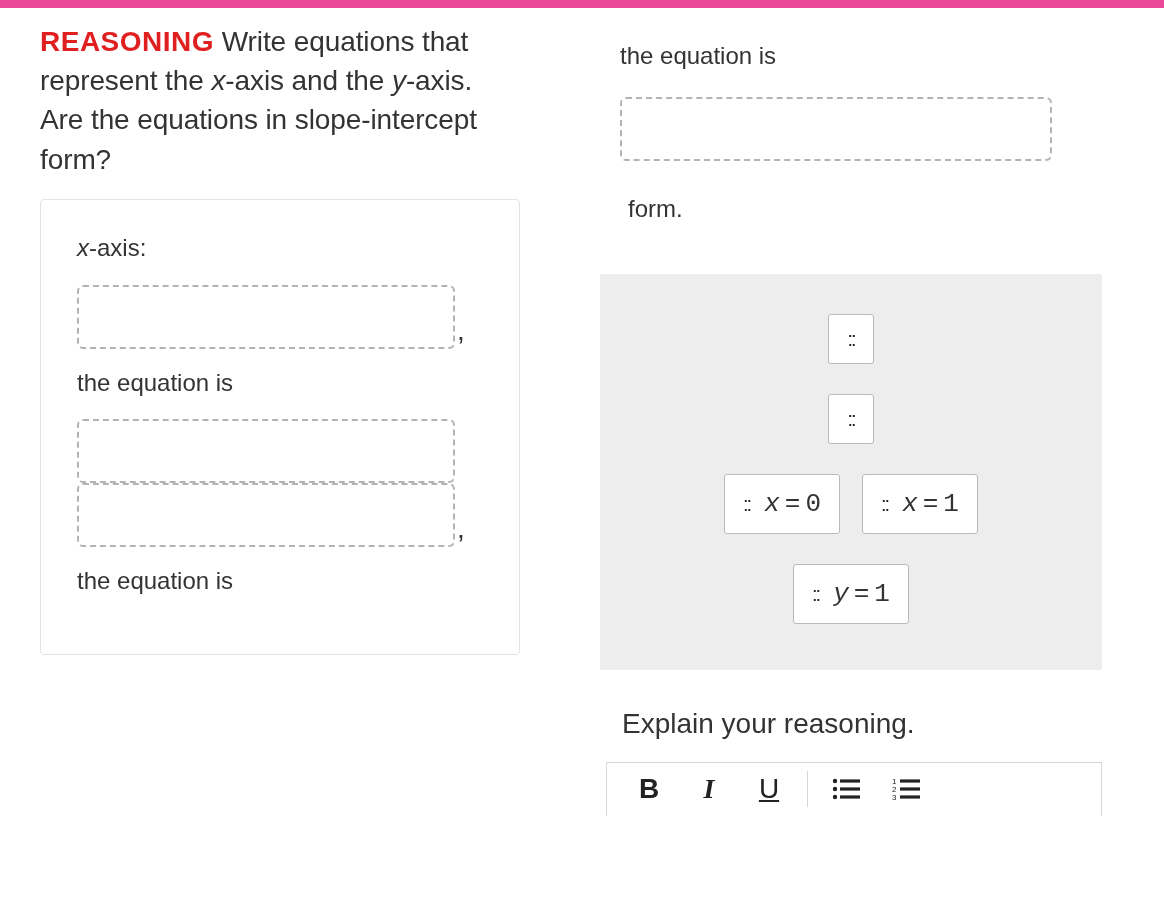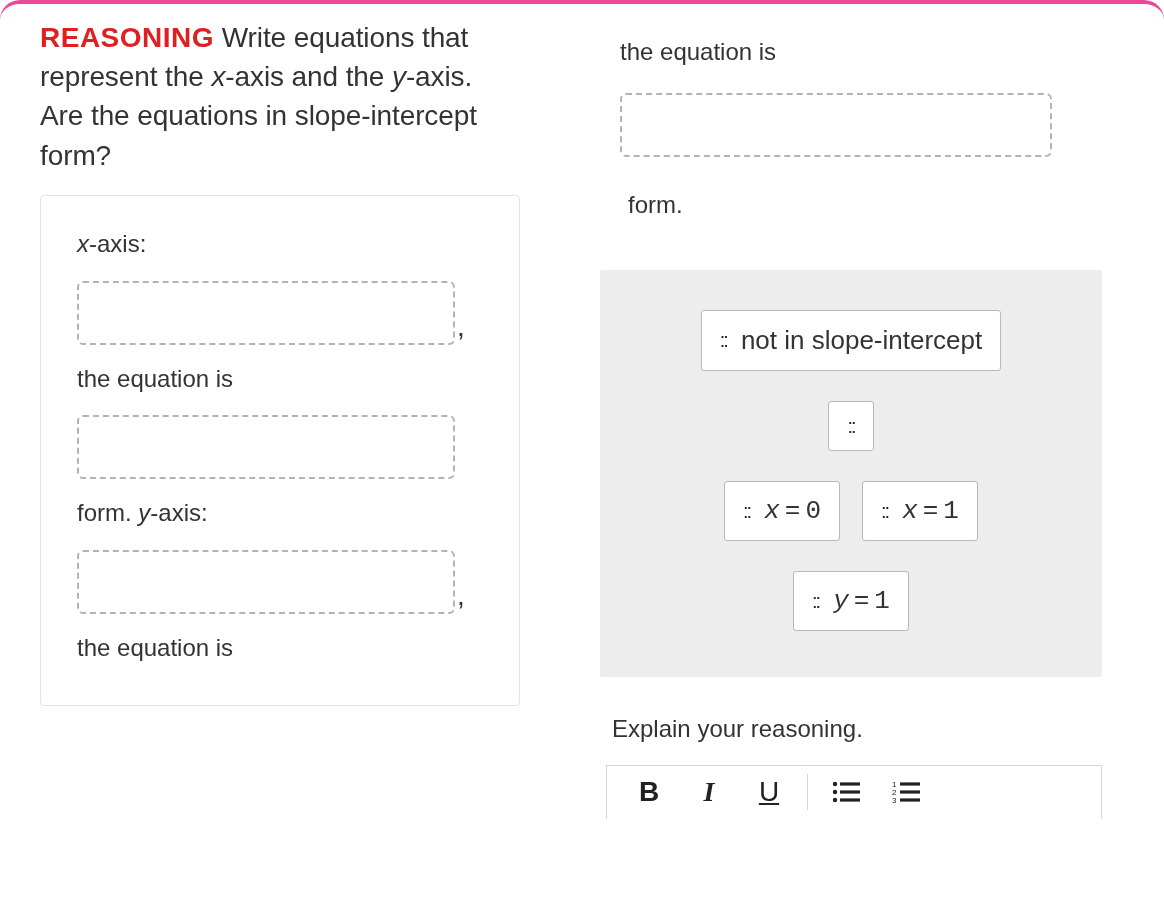--- a/index.html
+++ b/index.html
@@ -14,9 +14,8 @@
     width: 1164px;
     height: 901px;
     position: relative;
-    border-top: 4px solid #ec4899;
-    box-sizing: border-box;
-    border-radius: 20px;
+    border-top: 8px solid #ec4899;
+    box-sizing: border-box;
   }
   .columns {
     display: flex;

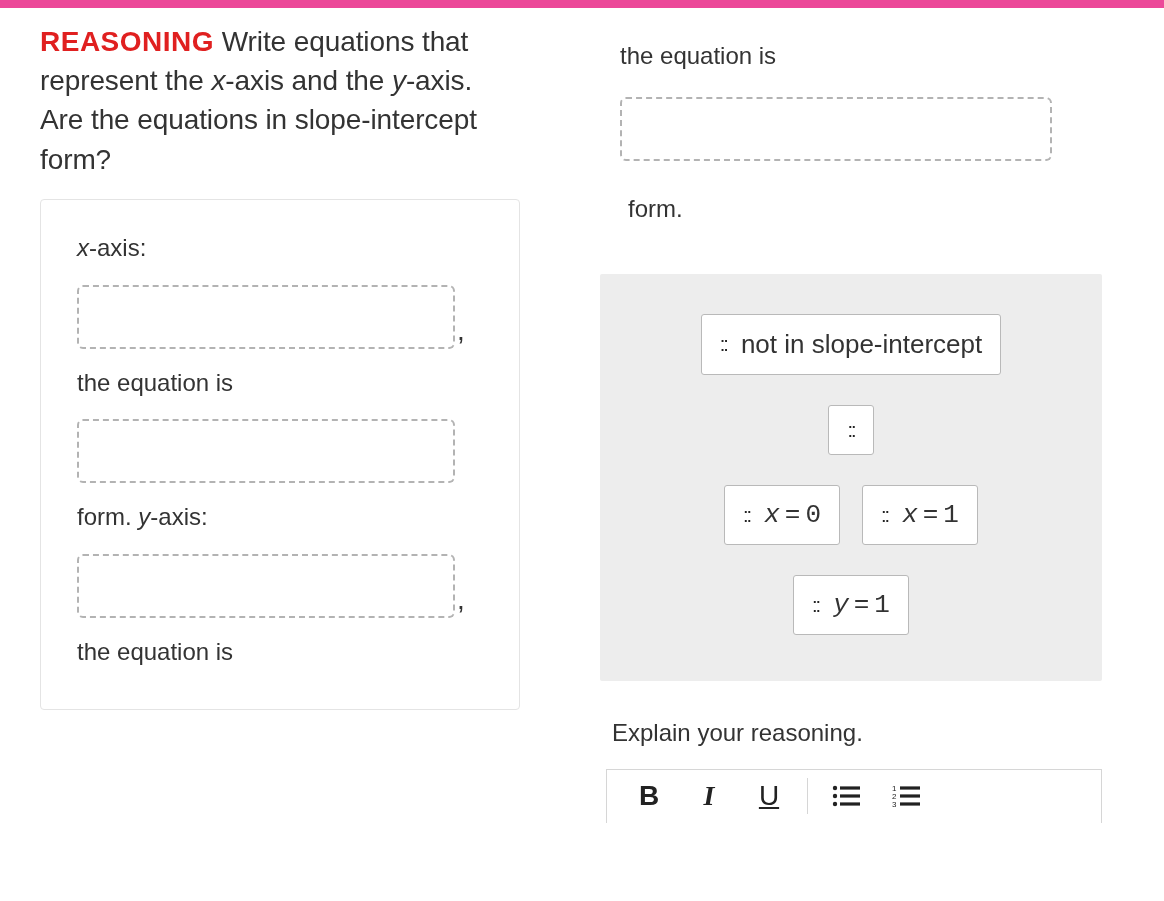--- a/index.html
+++ b/index.html
@@ -49,7 +49,7 @@
   .answer-card {
     border: 1px solid #e4e4e4;
     border-radius: 4px;
-    padding: 34px 36px 20px 36px;
+    padding: 34px 36px 36px 36px;
     box-sizing: border-box;
   }
   .line-text {

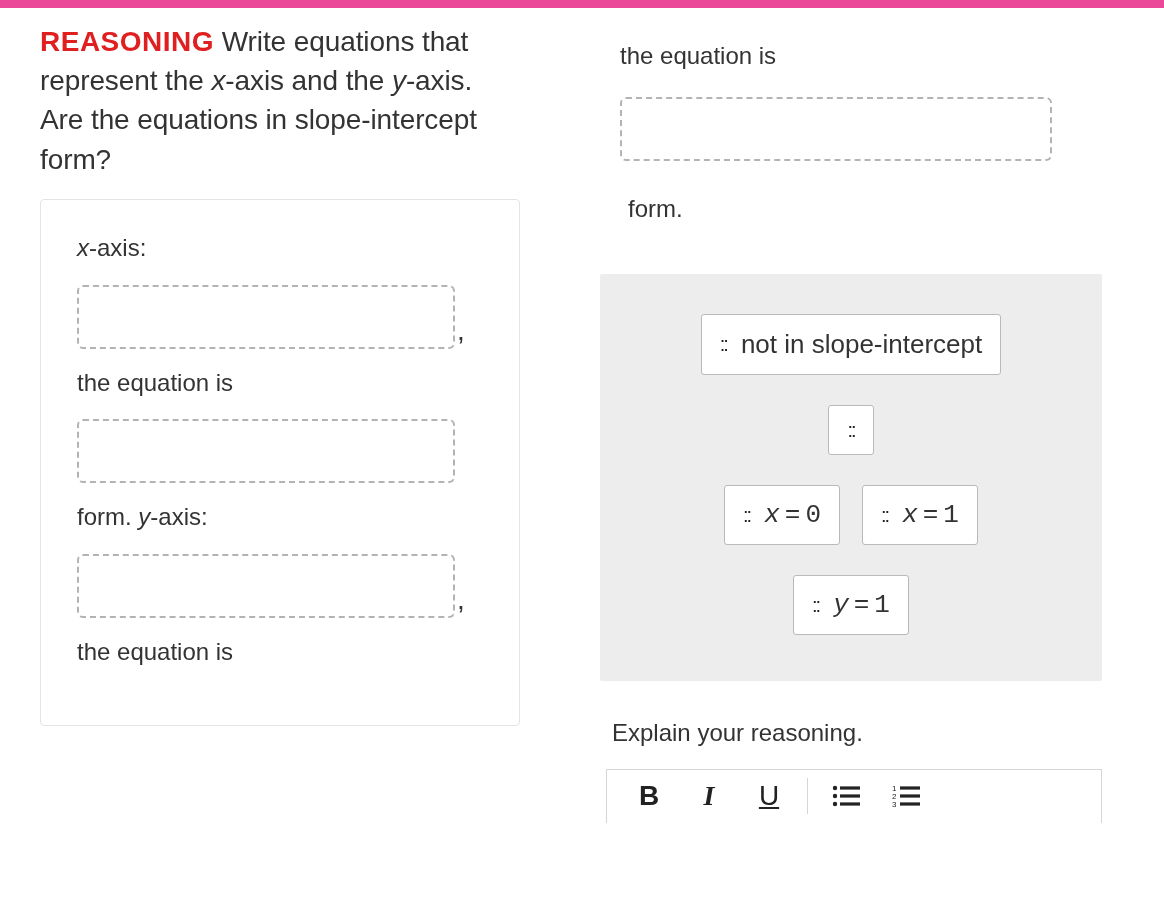--- a/index.html
+++ b/index.html
@@ -222,7 +222,6 @@
         <div class="pool-row">
           <div class="tile">
             <span class="grip">::</span>
-            <span>not in slope-intercept</span>
           </div>
         </div>
         <div class="pool-row">

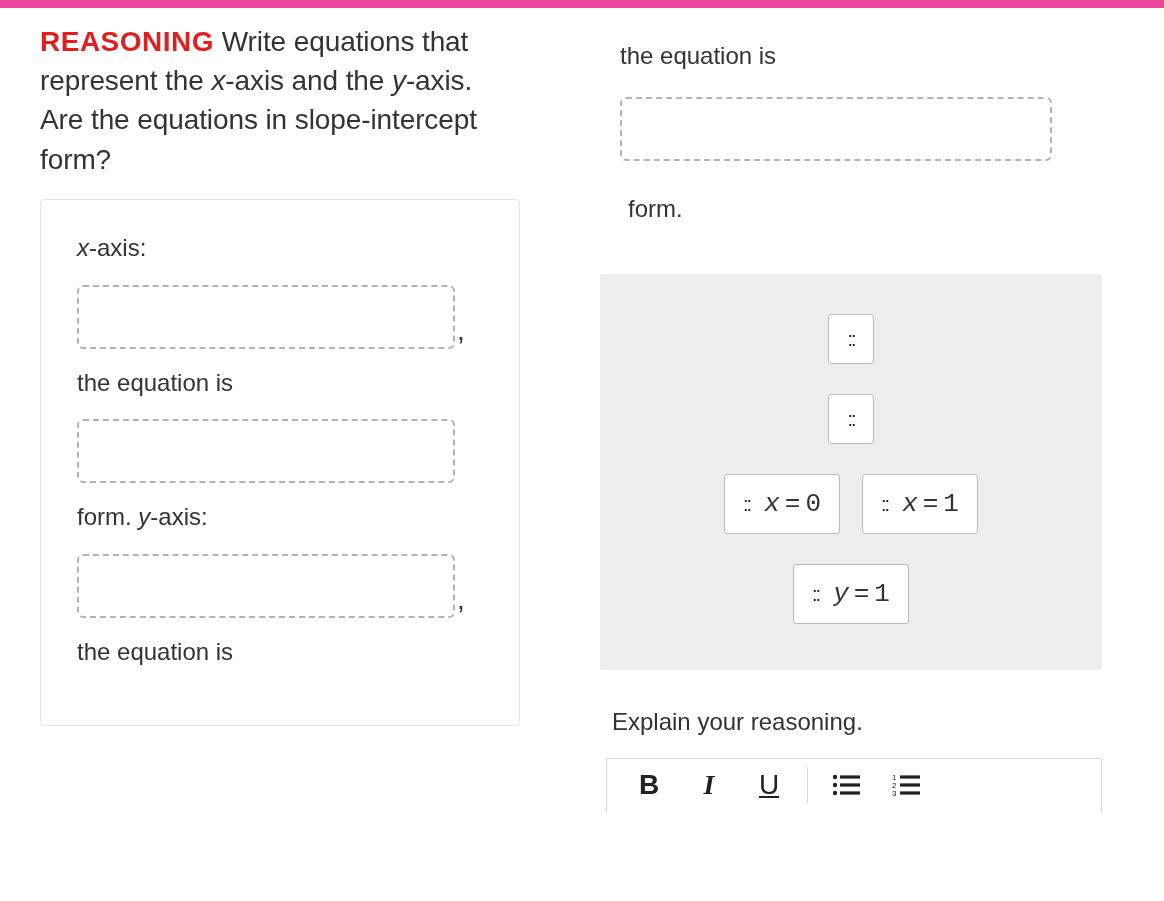--- a/index.html
+++ b/index.html
@@ -197,9 +197,6 @@
           <span class="drop w-b"></span>
         </div>
 
-        <div class="line-text">
-          <span>form. </span><span class="ital">y</span><span>-axis:</span>
-        </div>
         <div class="drop-row">
           <span class="drop w-a"></span>
           <span class="after-comma">,</span>

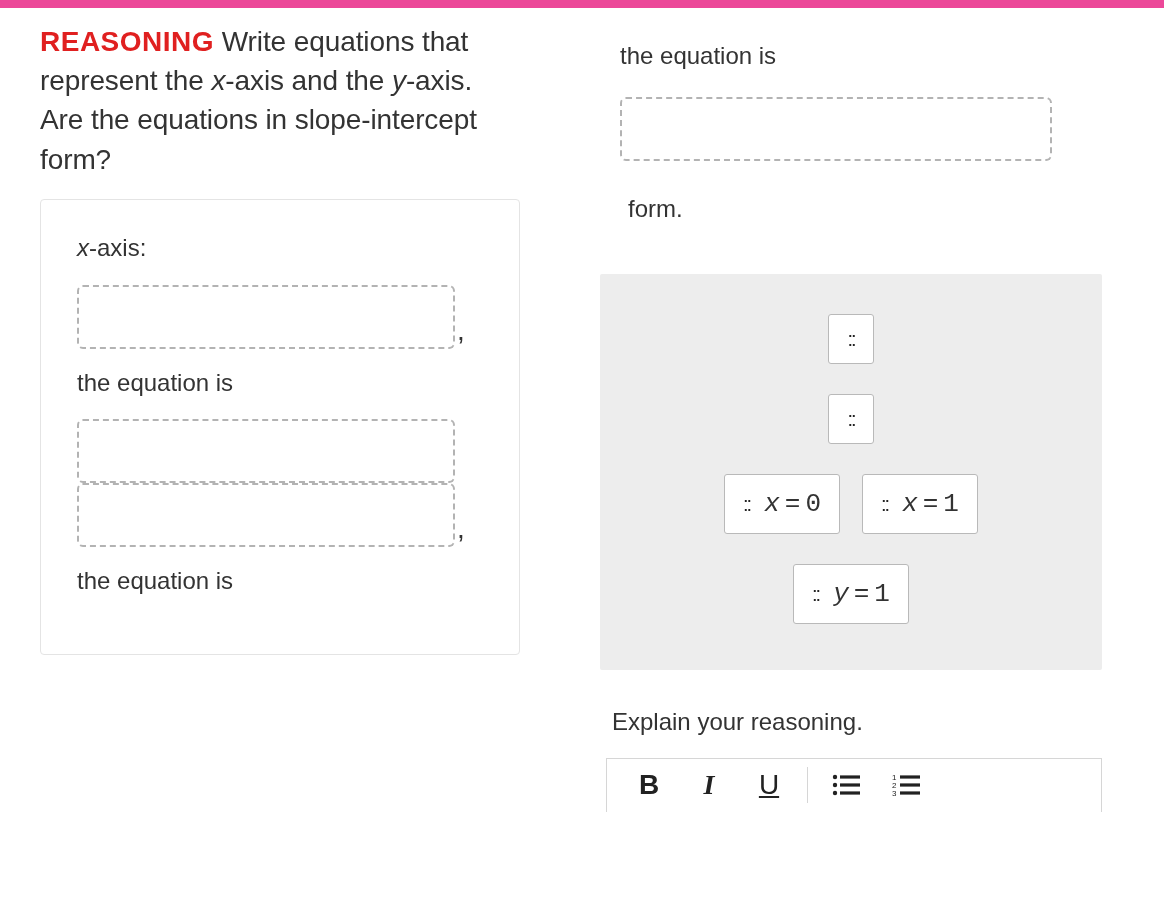--- a/index.html
+++ b/index.html
@@ -132,9 +132,9 @@
     font-style: normal;
   }
   .explain {
-    font-size: 24px;
+    font-size: 28px;
     margin-top: 38px;
-    margin-left: 12px;
+    margin-left: 22px;
   }
   
   .rte-toolbar {

